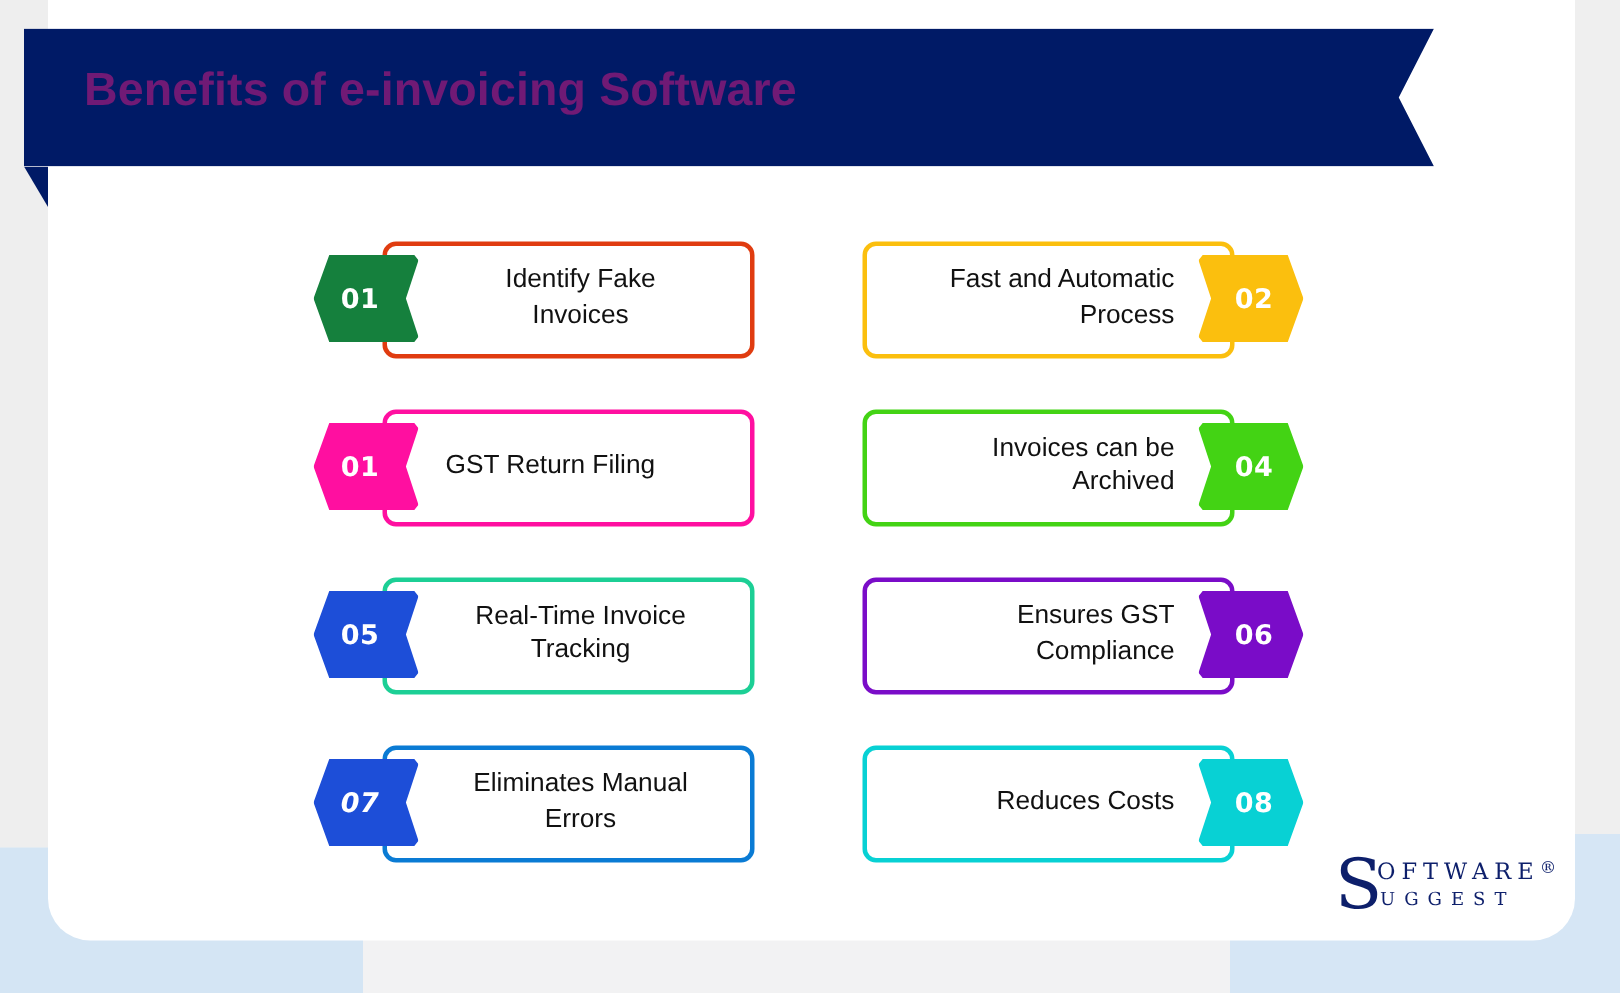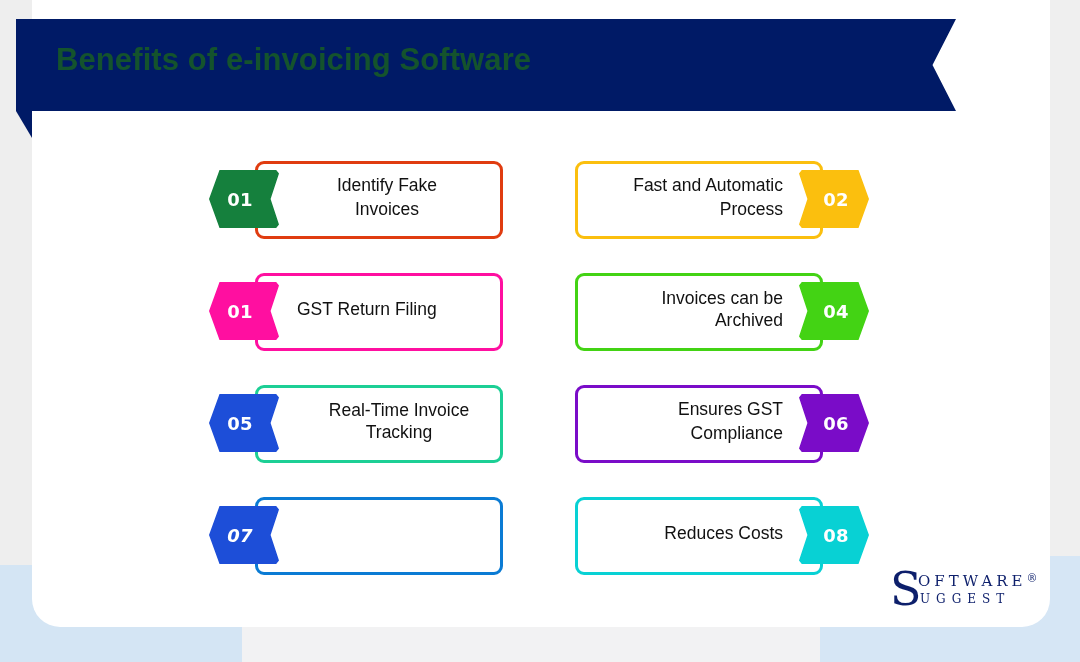--- a/index.html
+++ b/index.html
@@ -35,7 +35,7 @@
   }
   .banner-title {
     position: absolute; left: 56px; top: 42px;
-    color: #14532d; font-size: 31px; font-weight: 700; letter-spacing: 0.1px;
+    color: #701a75; font-size: 31px; font-weight: 700; letter-spacing: 0.1px;
     font-family: "Liberation Sans", sans-serif;
   }
   .item { position: absolute; width: 300px; height: 78px; }

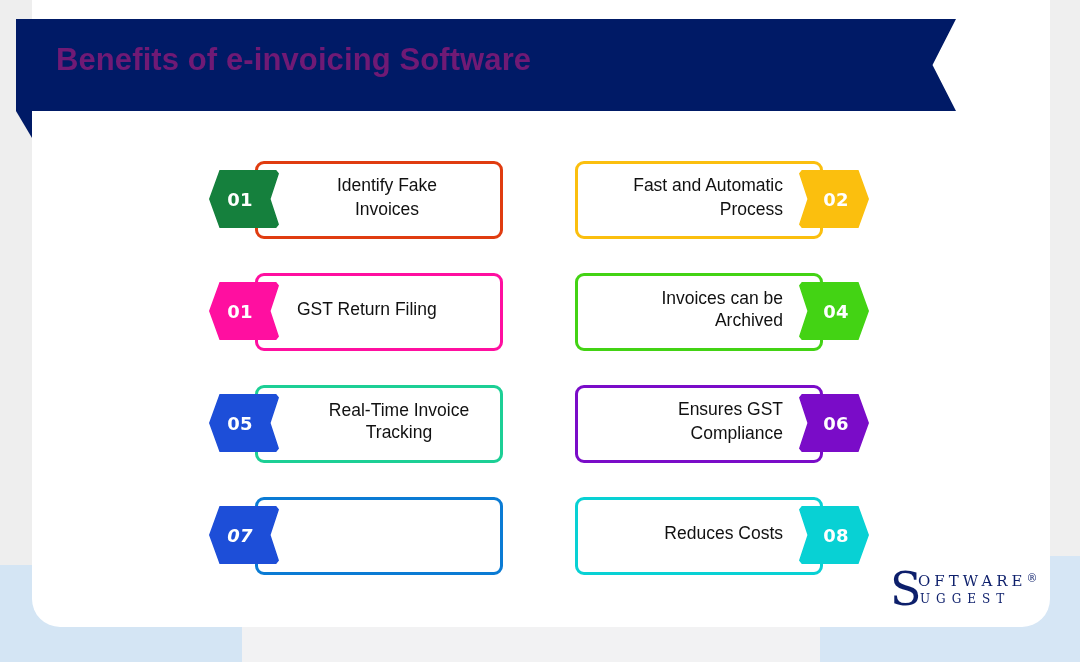--- a/index.html
+++ b/index.html
@@ -142,7 +142,7 @@
   <div class="badge" style="background:#1d4ed8;">
       <span>05</span>
     </div>
-  <div class="label" style="left:100px; width:180px; line-height:22px;">
+  <div class="label" style="left:88px; width:180px; line-height:22px;">
       <span>Real-Time Invoice Tracking</span>
     </div>
 </div>

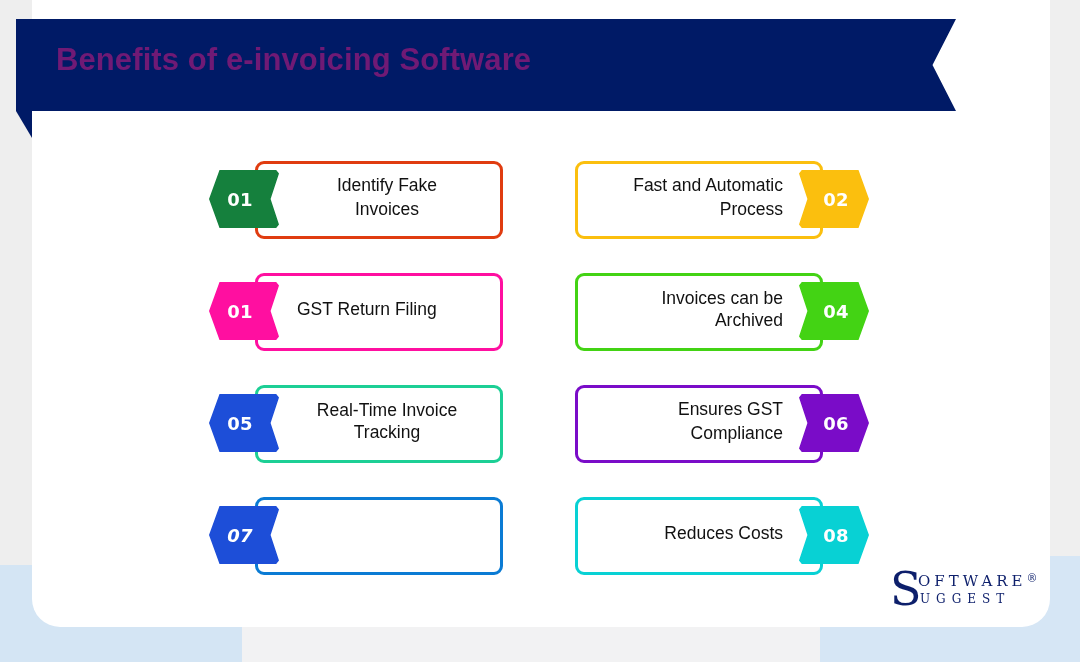--- a/index.html
+++ b/index.html
@@ -162,6 +162,9 @@
   <div class="badge" style="background:#1d4ed8;font-style:italic;">
       <span>07</span>
     </div>
+  <div class="label" style="left:88px; width:180px;">
+      <span>Eliminates Manual Errors</span>
+    </div>
 </div>
 
 <div class="item right" style="left:575px; top:497px;">

